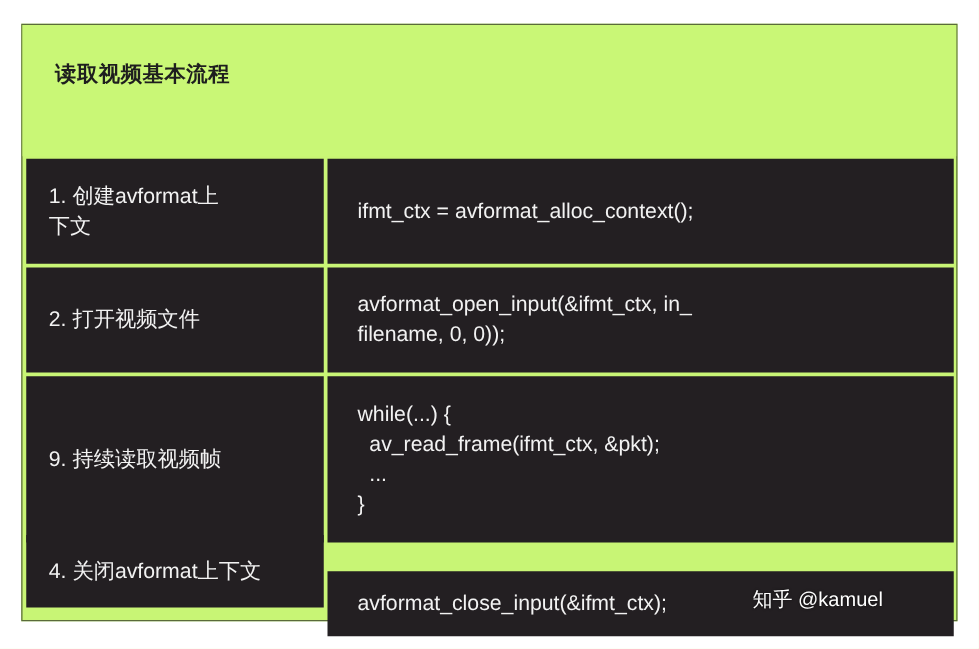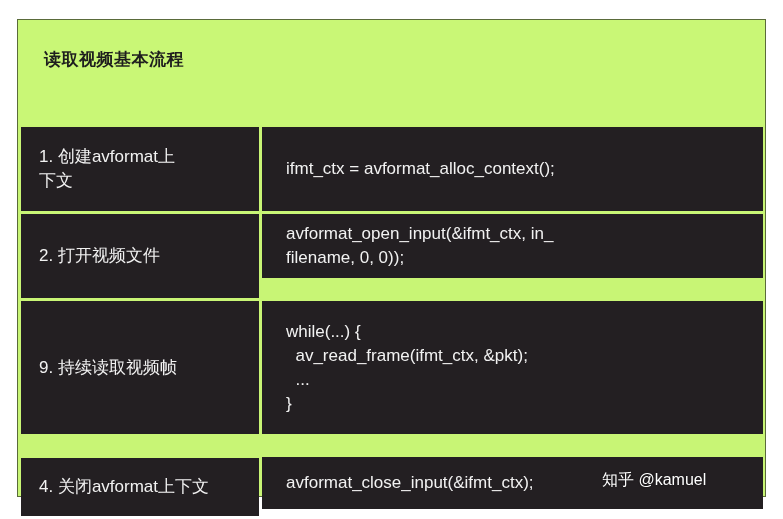--- a/index.html
+++ b/index.html
@@ -46,7 +46,7 @@
   <div class="cell left label" style="top:194px;height:84px;">
       <span style="white-space:pre-line">2. 打开视频文件</span>
     </div>
-  <div class="cell right code" style="top:194px;height:64px;"><span>avformat_open_input(&amp;ifmt_ctx, in_
+  <div class="cell right code" style="top:194px;height:84px;"><span>avformat_open_input(&amp;ifmt_ctx, in_
 filename, 0, 0));</span></div>
 
   <div class="cell left label" style="top:281px;height:133px;">

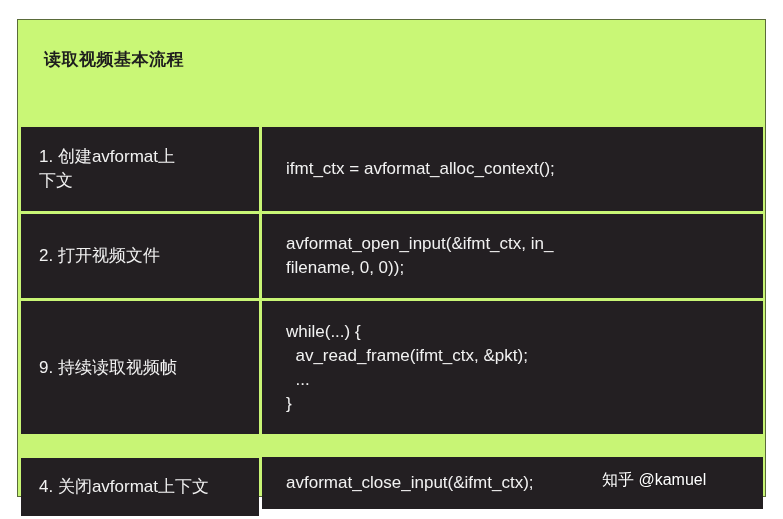--- a/index.html
+++ b/index.html
@@ -57,7 +57,7 @@
   ...
 }</span></div>
 
-  <div class="cell left label" style="top:438px;height:58px;">
+  <div class="cell left label" style="top:408px;height:58px;">
       <span style="white-space:pre-line">4. 关闭avformat上下文</span>
     </div>
   <div class="cell right code" style="top:417px;height:52px;margin-top:20px;"><span>avformat_close_input(&amp;ifmt_ctx);</span></div>

